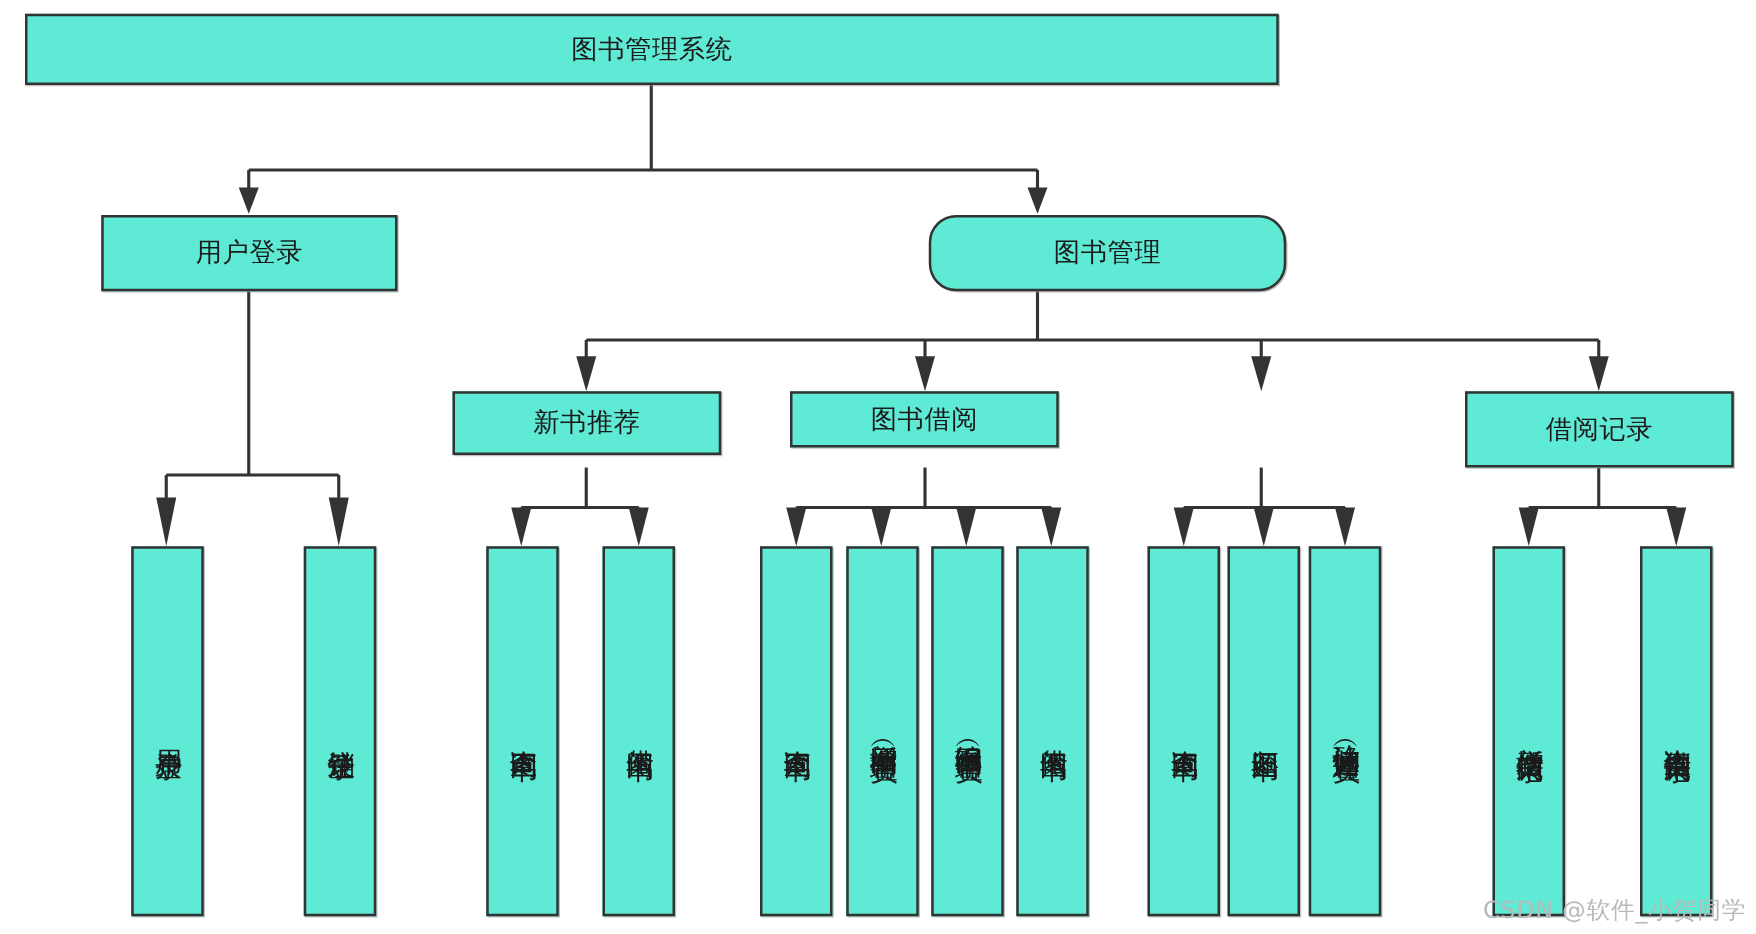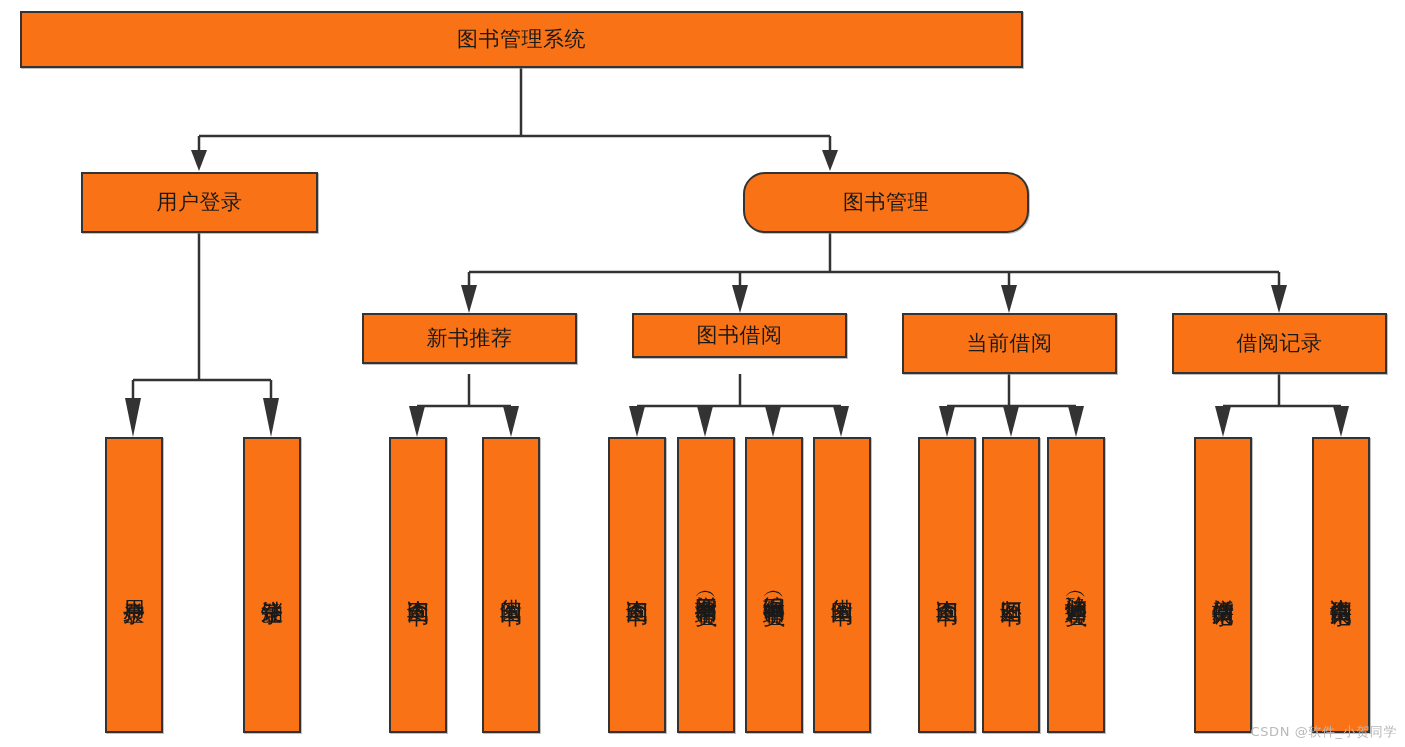--- a/index.html
+++ b/index.html
@@ -23,7 +23,7 @@
   .node-box {
     position: absolute;
     box-sizing: border-box;
-    background: #f97316;
+    background: #5eead4;
     border: 2.5px solid #333333;
     box-shadow: 1px 1px 0 rgba(140,140,140,0.55);
     display: flex;

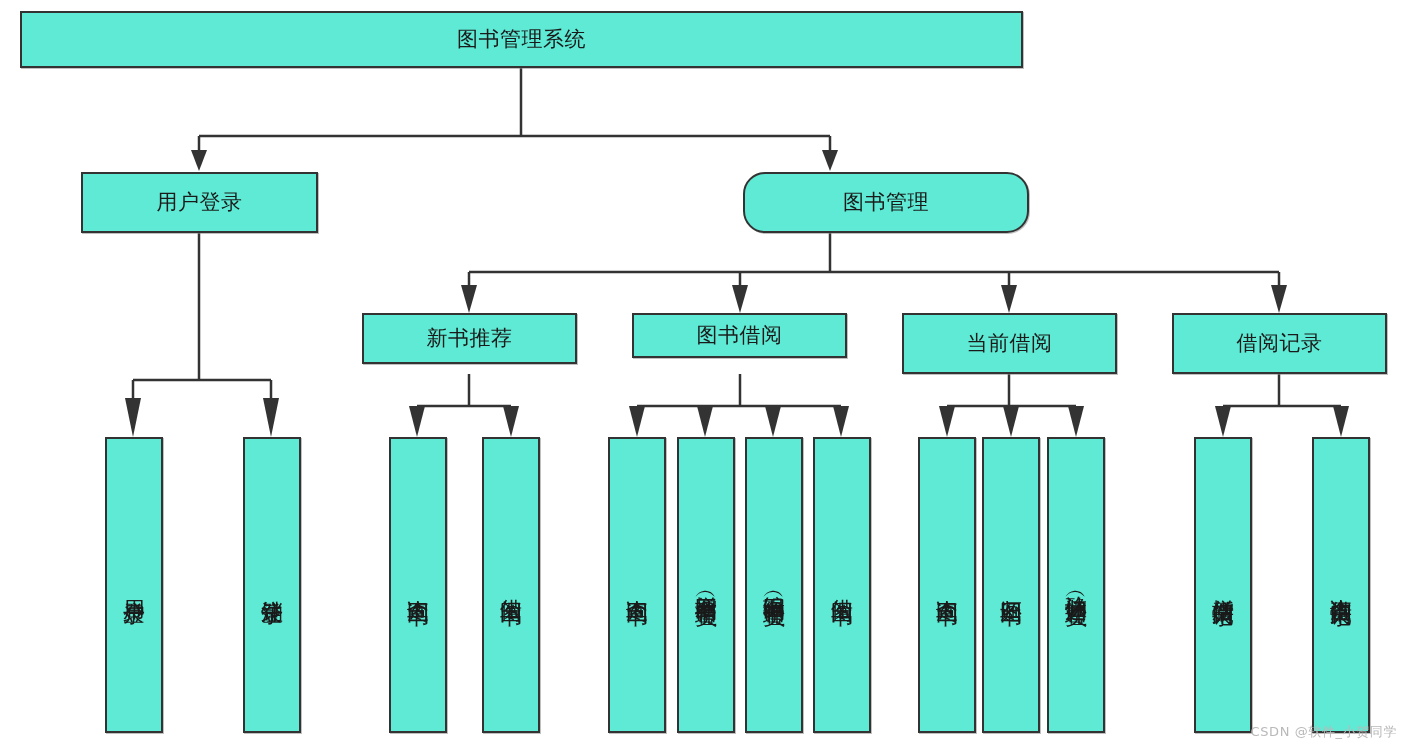--- a/index.html
+++ b/index.html
@@ -158,9 +158,6 @@
   <div class="node-box" style="left:632px; top:313px; width:215px; height:45px;">
     <span class="node-label">图书借阅</span>
   </div>
-  <div class="node-box" style="left:902px; top:313px; width:215px; height:61px;">
-    <span class="node-label">当前借阅</span>
-  </div>
   <div class="node-box" style="left:1172px; top:313px; width:215px; height:61px;font-family:Liberation Serif, serif;">
     <span class="node-label">借阅记录</span>
   </div>

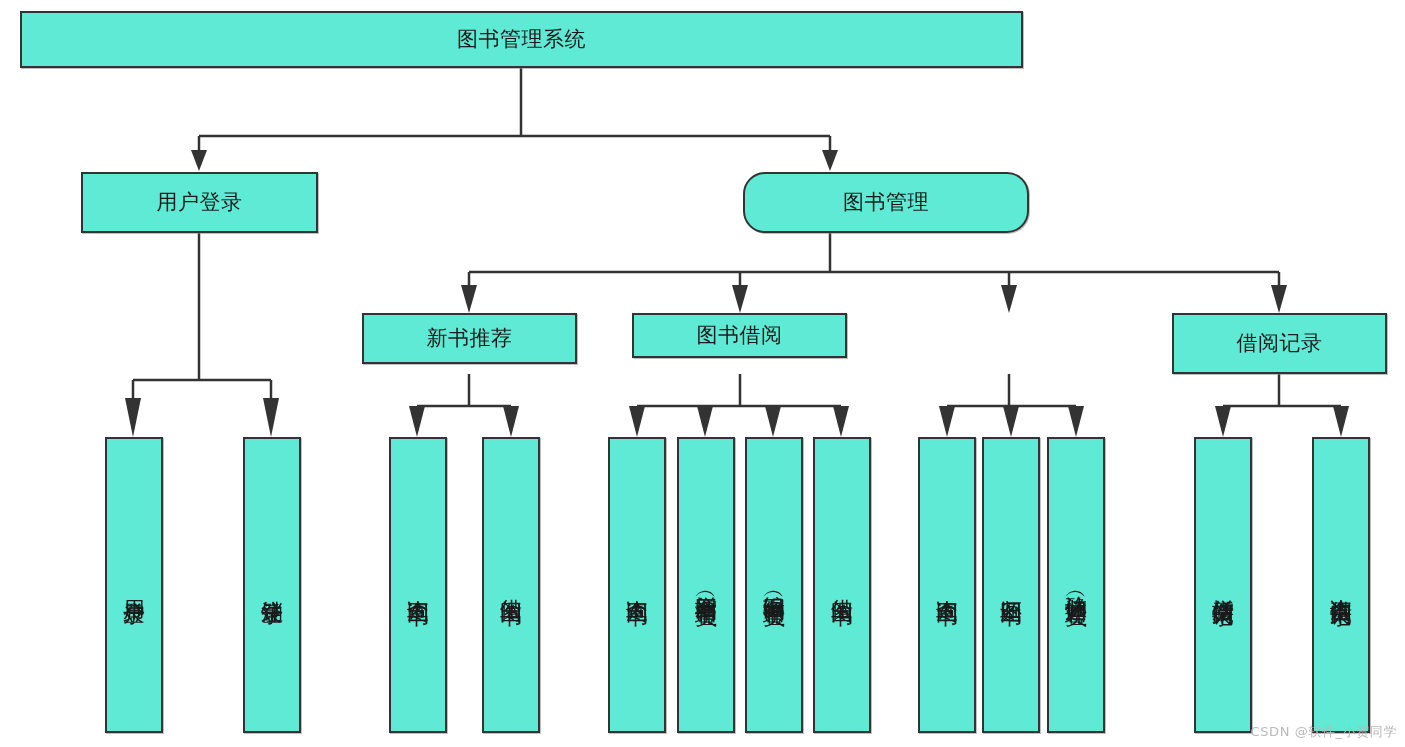--- a/index.html
+++ b/index.html
@@ -52,7 +52,7 @@
     position: absolute;
     right: 8px;
     bottom: 6px;
-    font-size: 13px;
+    font-size: 19px;
     color: #b9b9b9;
     letter-spacing: 0.6px;
     white-space: nowrap;

